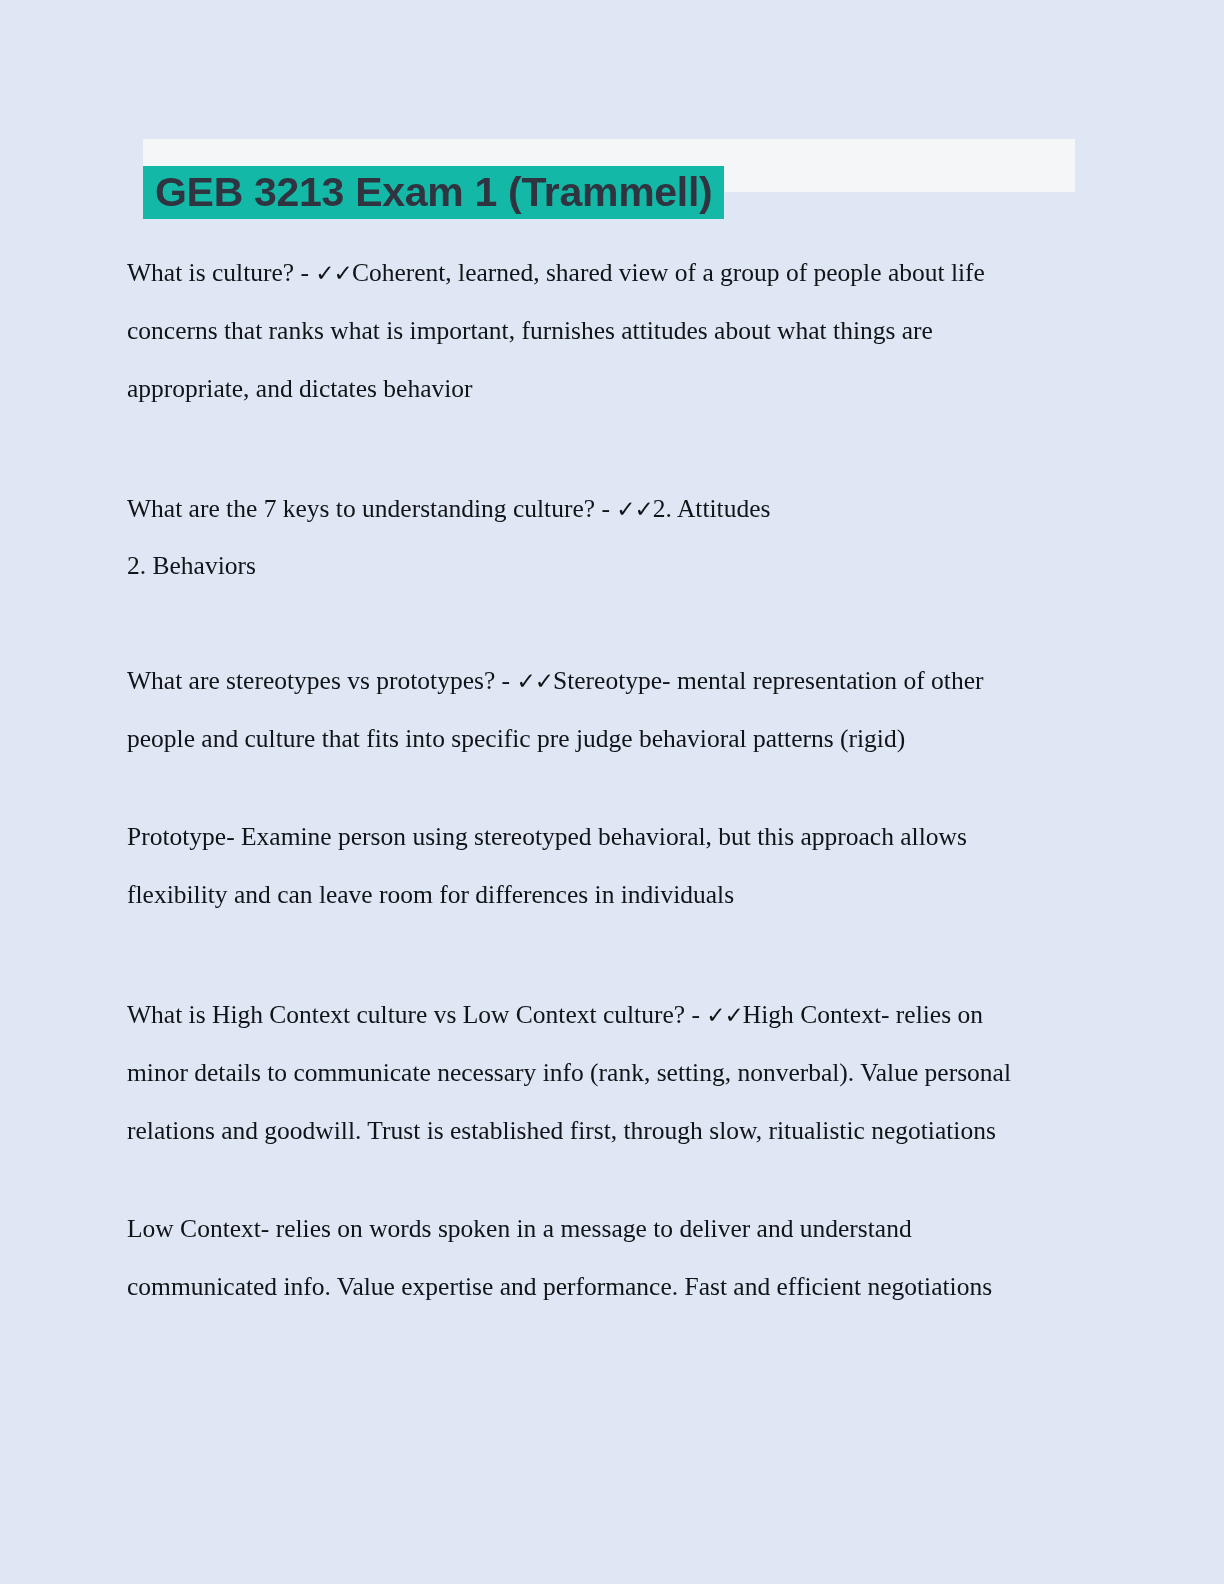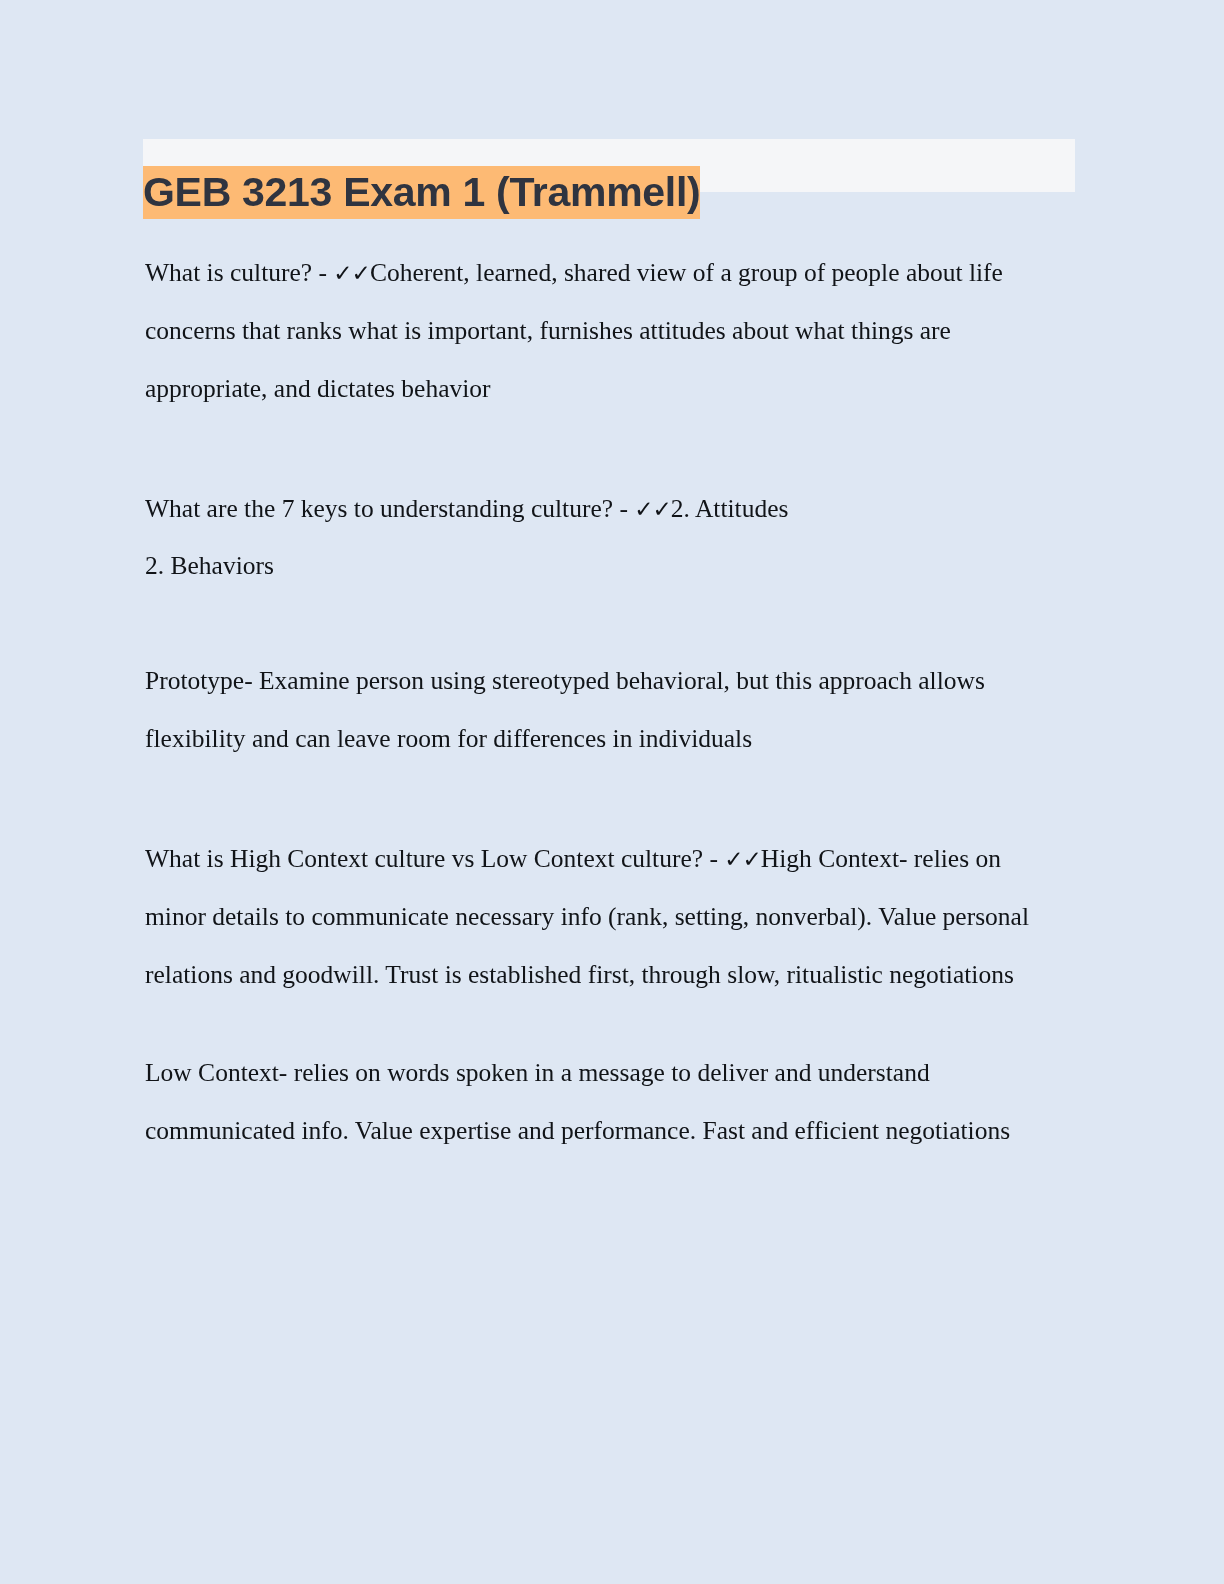--- a/index.html
+++ b/index.html
@@ -42,8 +42,8 @@
     line-height: 53px;
     letter-spacing: -0.3px;
     color: #2f3440;
-    background: #fdba74;
-    padding: 0 0;
+    background: #14b8a6;
+    padding: 0 12px;
     white-space: nowrap;
     box-sizing: border-box;
   }

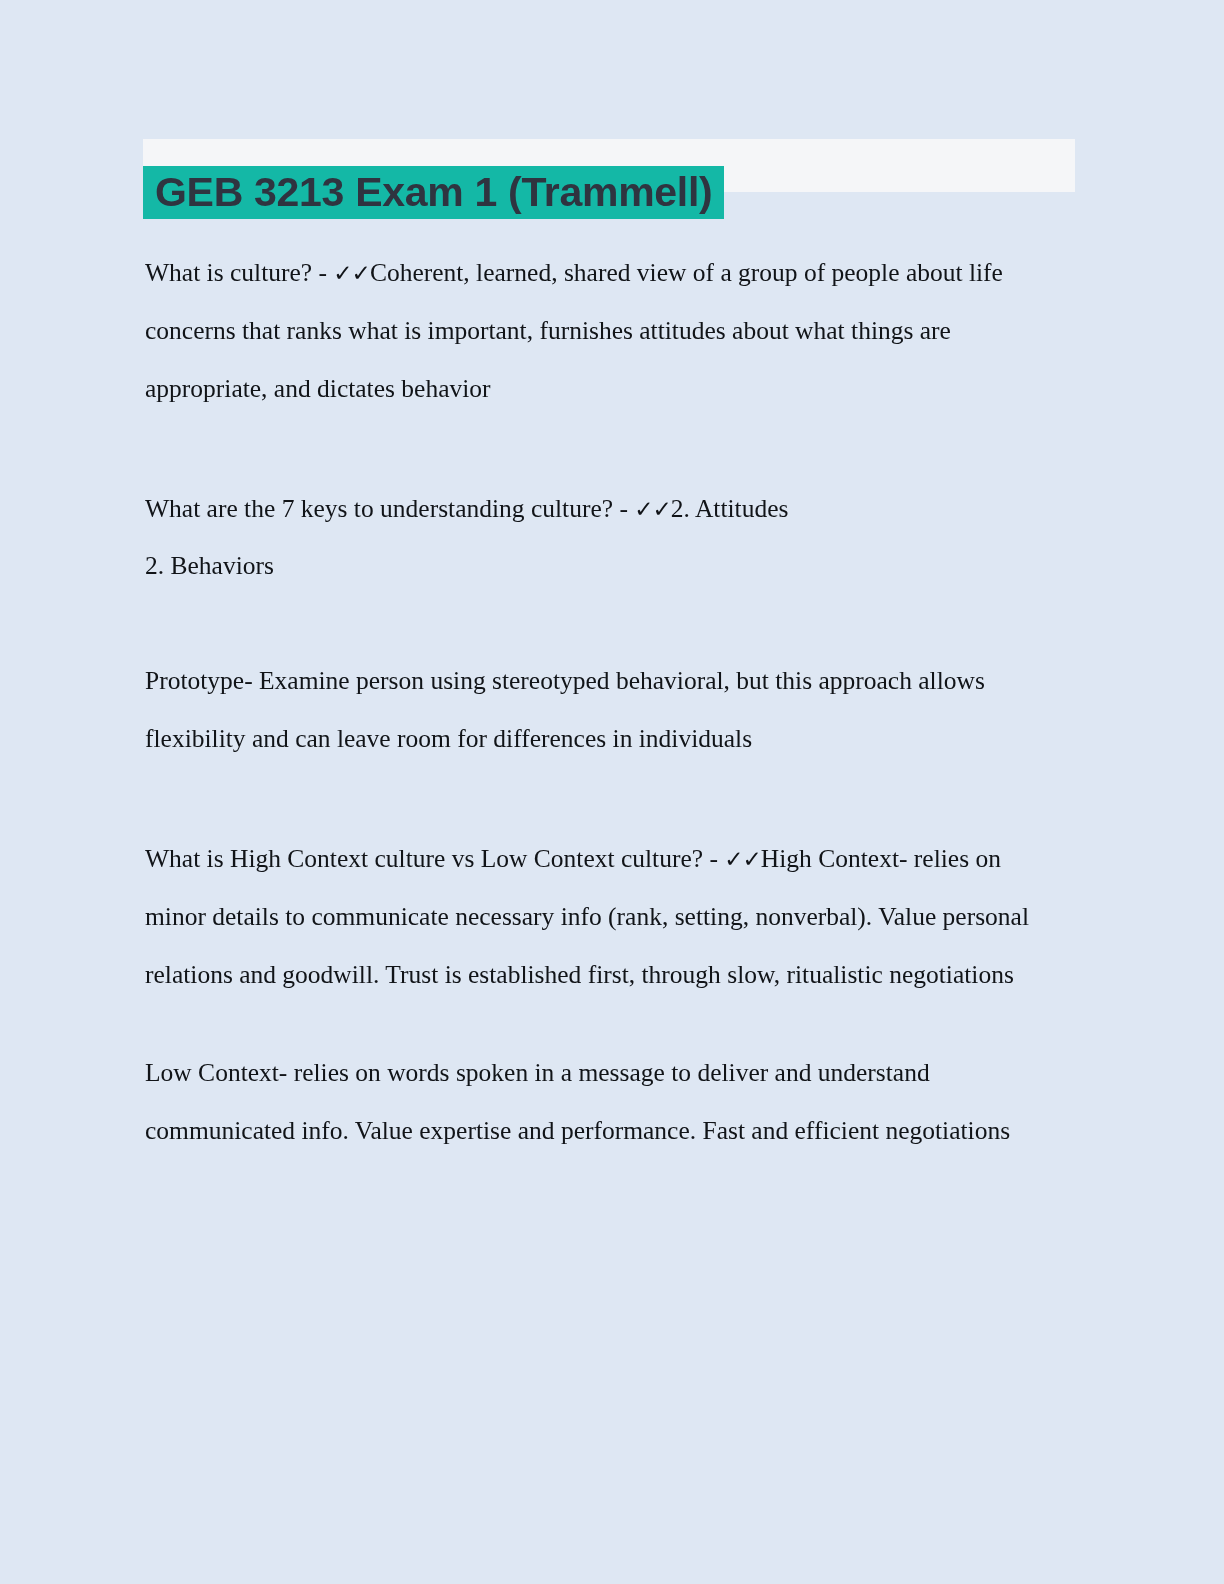--- a/index.html
+++ b/index.html
@@ -51,7 +51,7 @@
   
   .body-col {
     position: absolute;
-    left: 145px;
+    left: 127px;
     top: 244px;
     width: 918px;
   }

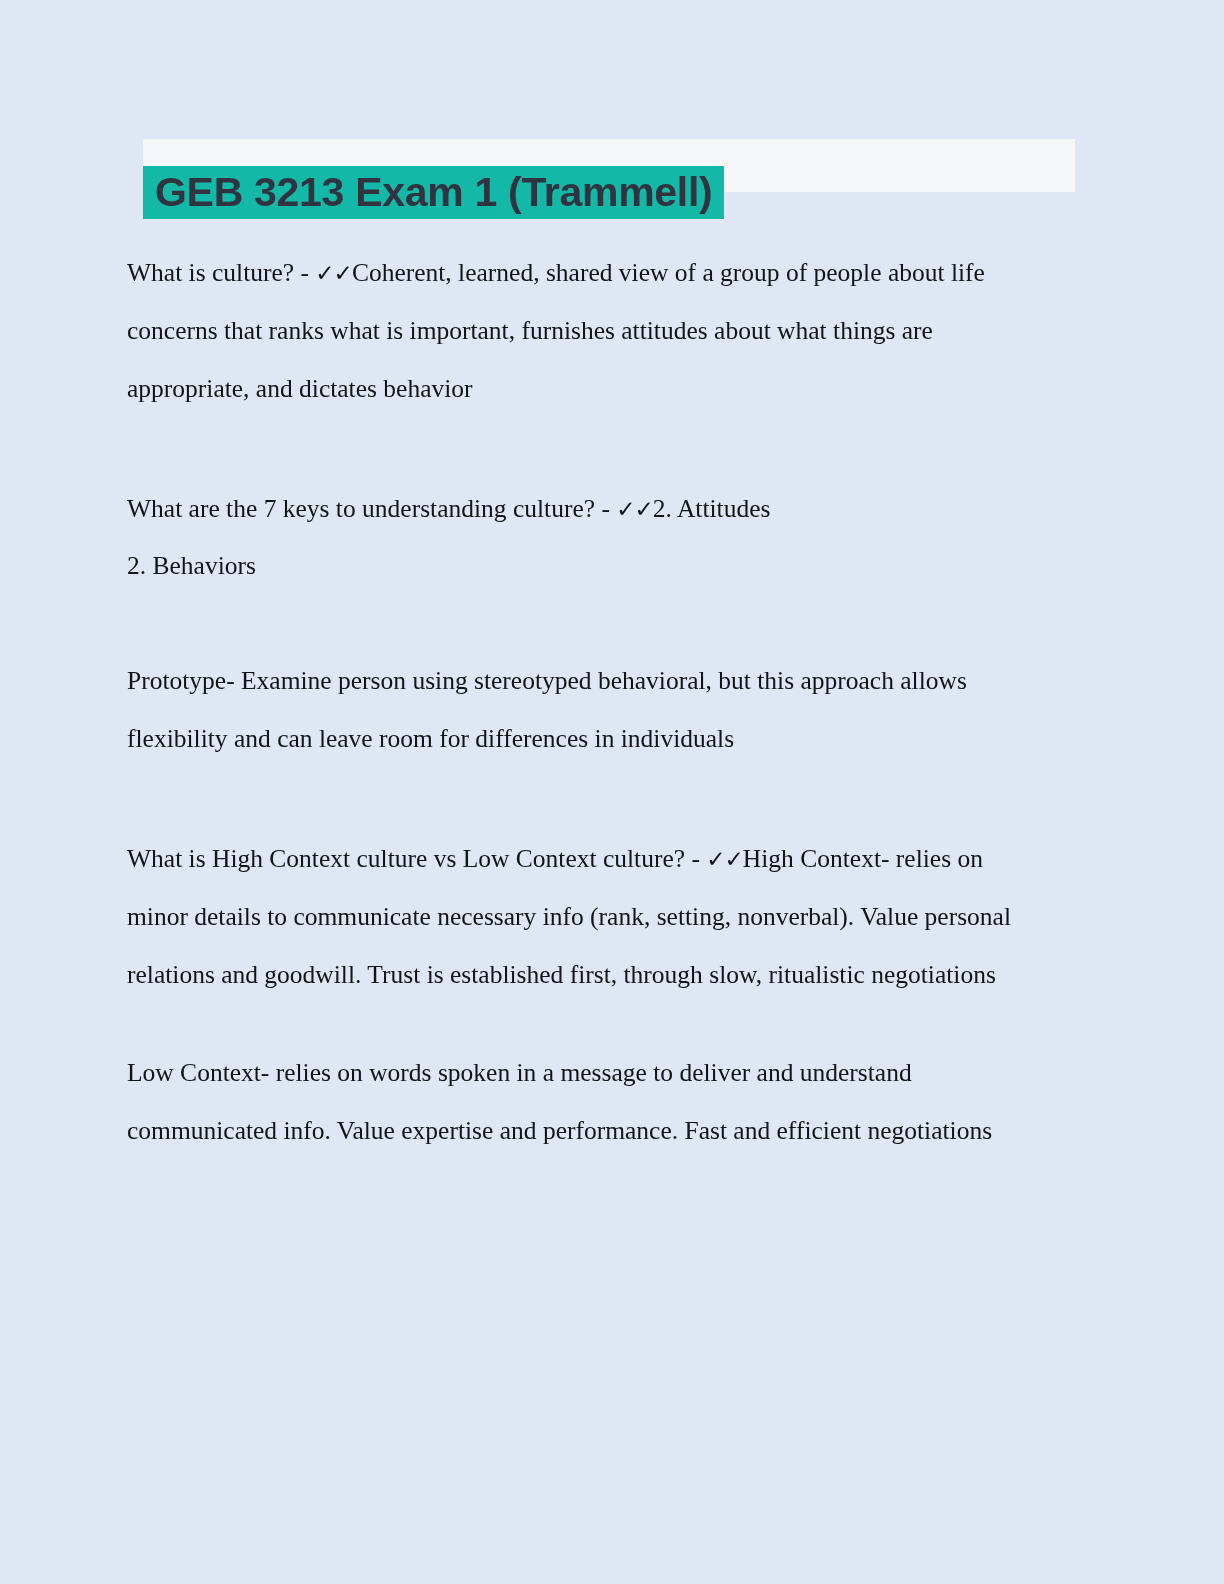--- a/index.html
+++ b/index.html
@@ -110,6 +110,9 @@
 
     <div class="spacer-gap"></div>
 
+    <div class="qa-block">
+      <p class="para"><span>What are stereotypes vs prototypes? - </span><span class="check">✓✓</span><span>Stereotype- mental representation of other people and culture that fits into specific pre judge behavioral patterns (rigid)</span></p>
+    </div>
 
     <div class="qa-block">
       <p class="para">Prototype- Examine person using stereotyped behavioral, but this approach allows flexibility and can leave room for differences in individuals</p>

